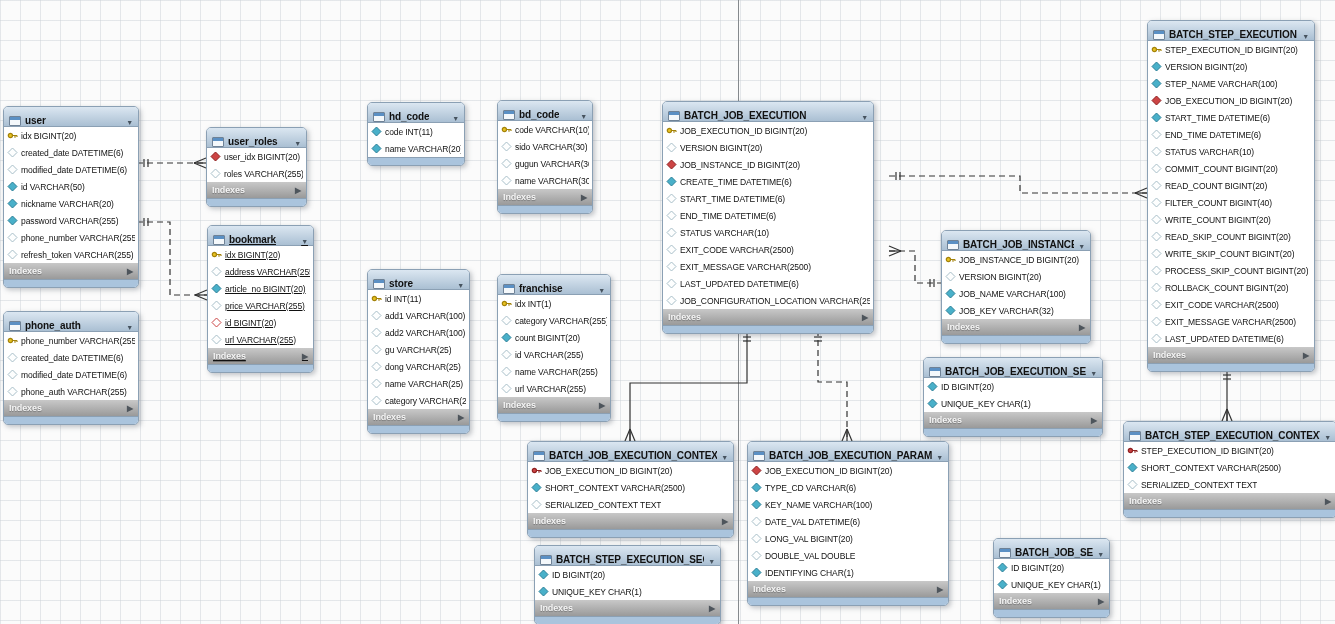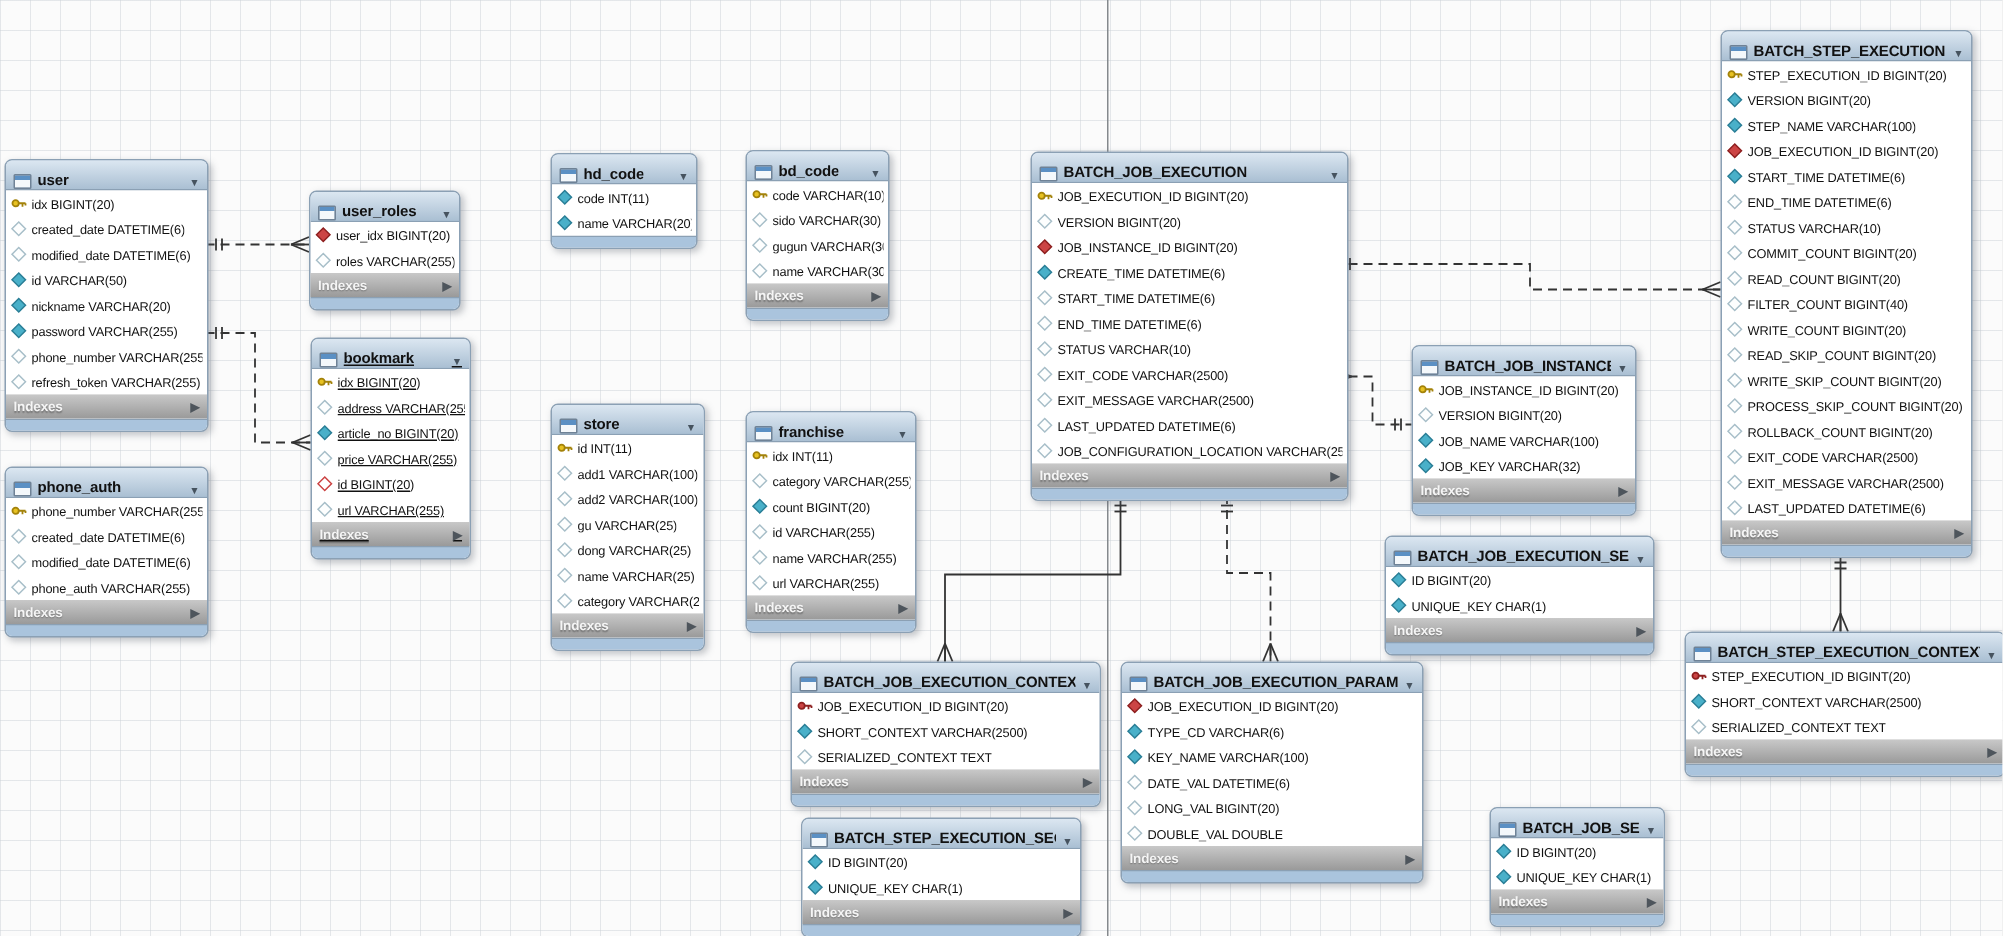--- a/index.html
+++ b/index.html
@@ -440,7 +440,7 @@
       </div>
       <div class="ftr"></div>
     </div>
-    <div class="tbl" style="left: 687px; top: 101px; width: 210px;">
+    <div class="tbl" style="left: 662px; top: 101px; width: 210px;">
       <div class="hdr">
         <span class="tbl-icon"></span>
         <span class="ttl">BATCH_JOB_EXECUTION</span>

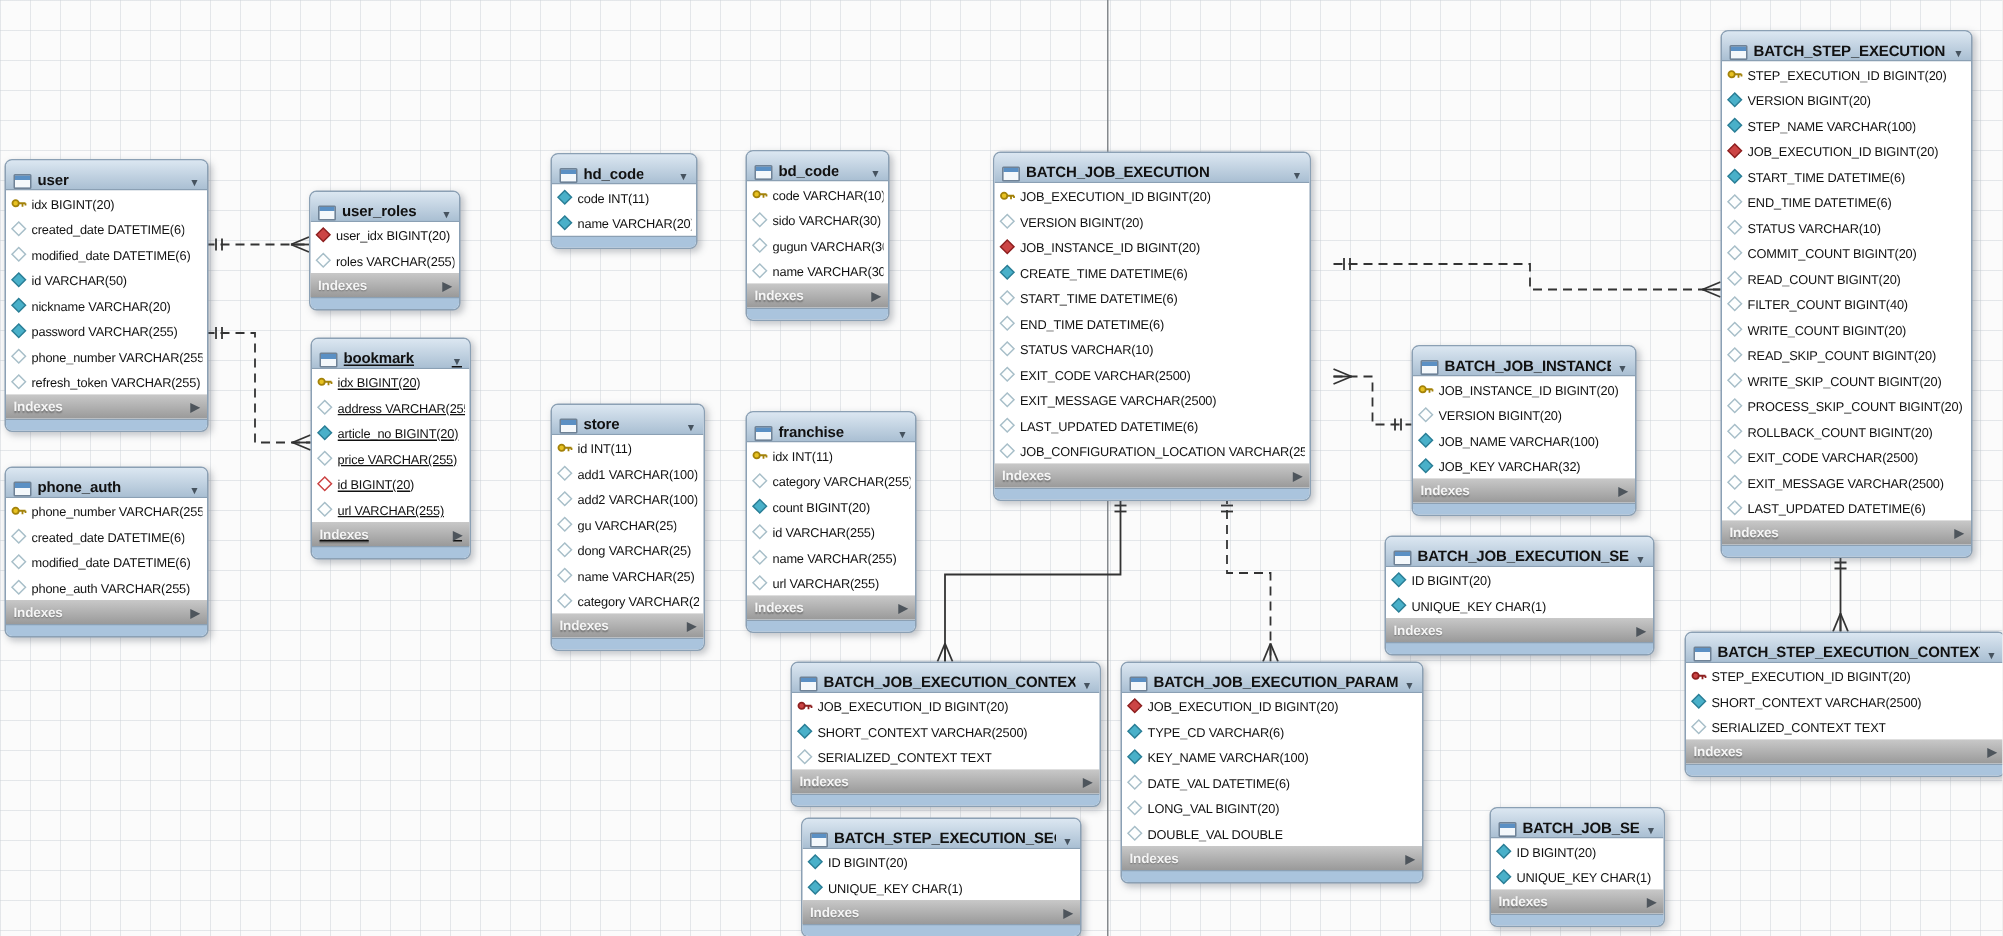--- a/index.html
+++ b/index.html
@@ -402,7 +402,7 @@
           <circle cx="3.4" cy="5.5" r="2.1" fill="#e8c222" stroke="#a3820a" stroke-width="1.2"></circle>
           <path d="M5.5 5.5 H10 M8 5.5 V7.8 M10 5.5 V7" fill="none" stroke="#a3820a" stroke-width="1.2"></path>
         </svg>
-        <span class="ctext">idx INT(11)</span>
+        <span class="ctext">idx INT(1)</span>
       </div>
       <div class="row">
         <svg width="11" height="11" viewBox="0 0 11 11">

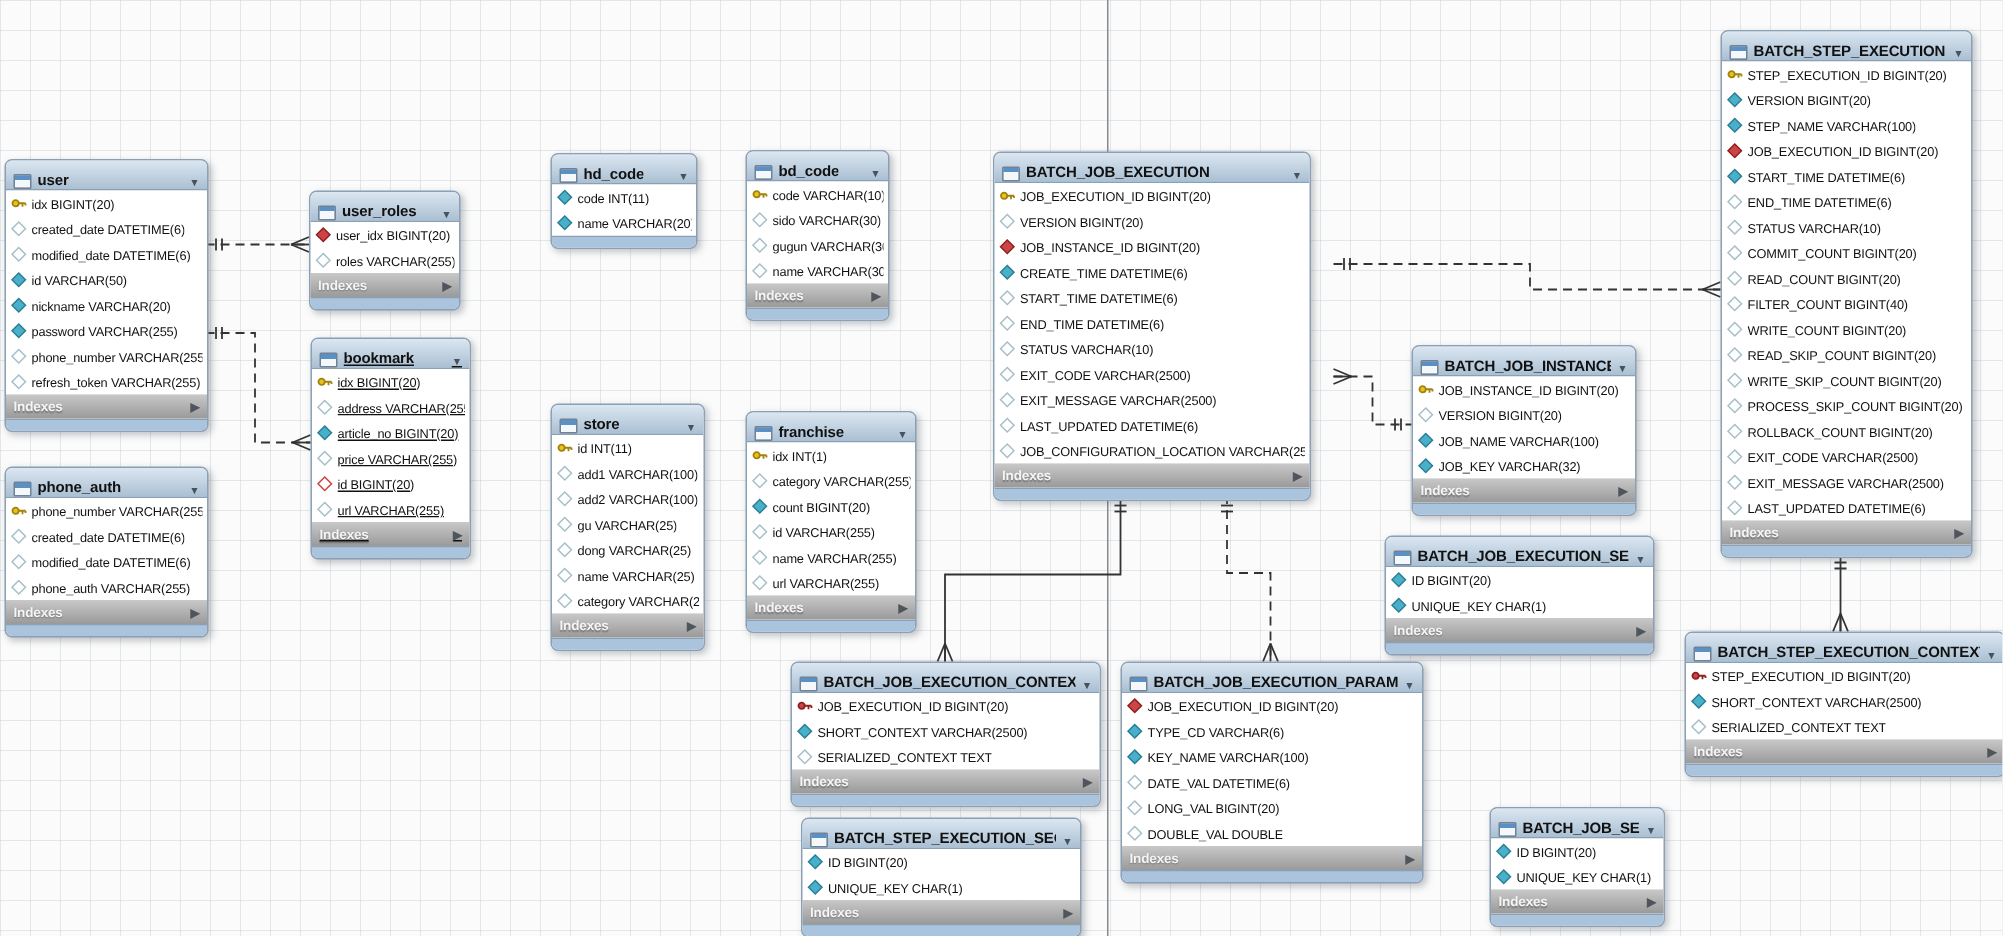--- a/index.html
+++ b/index.html
@@ -829,6 +829,12 @@
         </svg>
         <span class="ctext">DOUBLE_VAL DOUBLE</span>
       </div>
+      <div class="row">
+        <svg width="11" height="11" viewBox="0 0 11 11">
+          <polygon points="5.5,1 10,5.5 5.5,10 1,5.5" fill="#49b0c9" stroke="#2b7f97" stroke-width="1"></polygon>
+        </svg>
+        <span class="ctext">IDENTIFYING CHAR(1)</span>
+      </div>
       <div class="idx">
         <span>Indexes</span>
         <span class="arr">▶</span>

